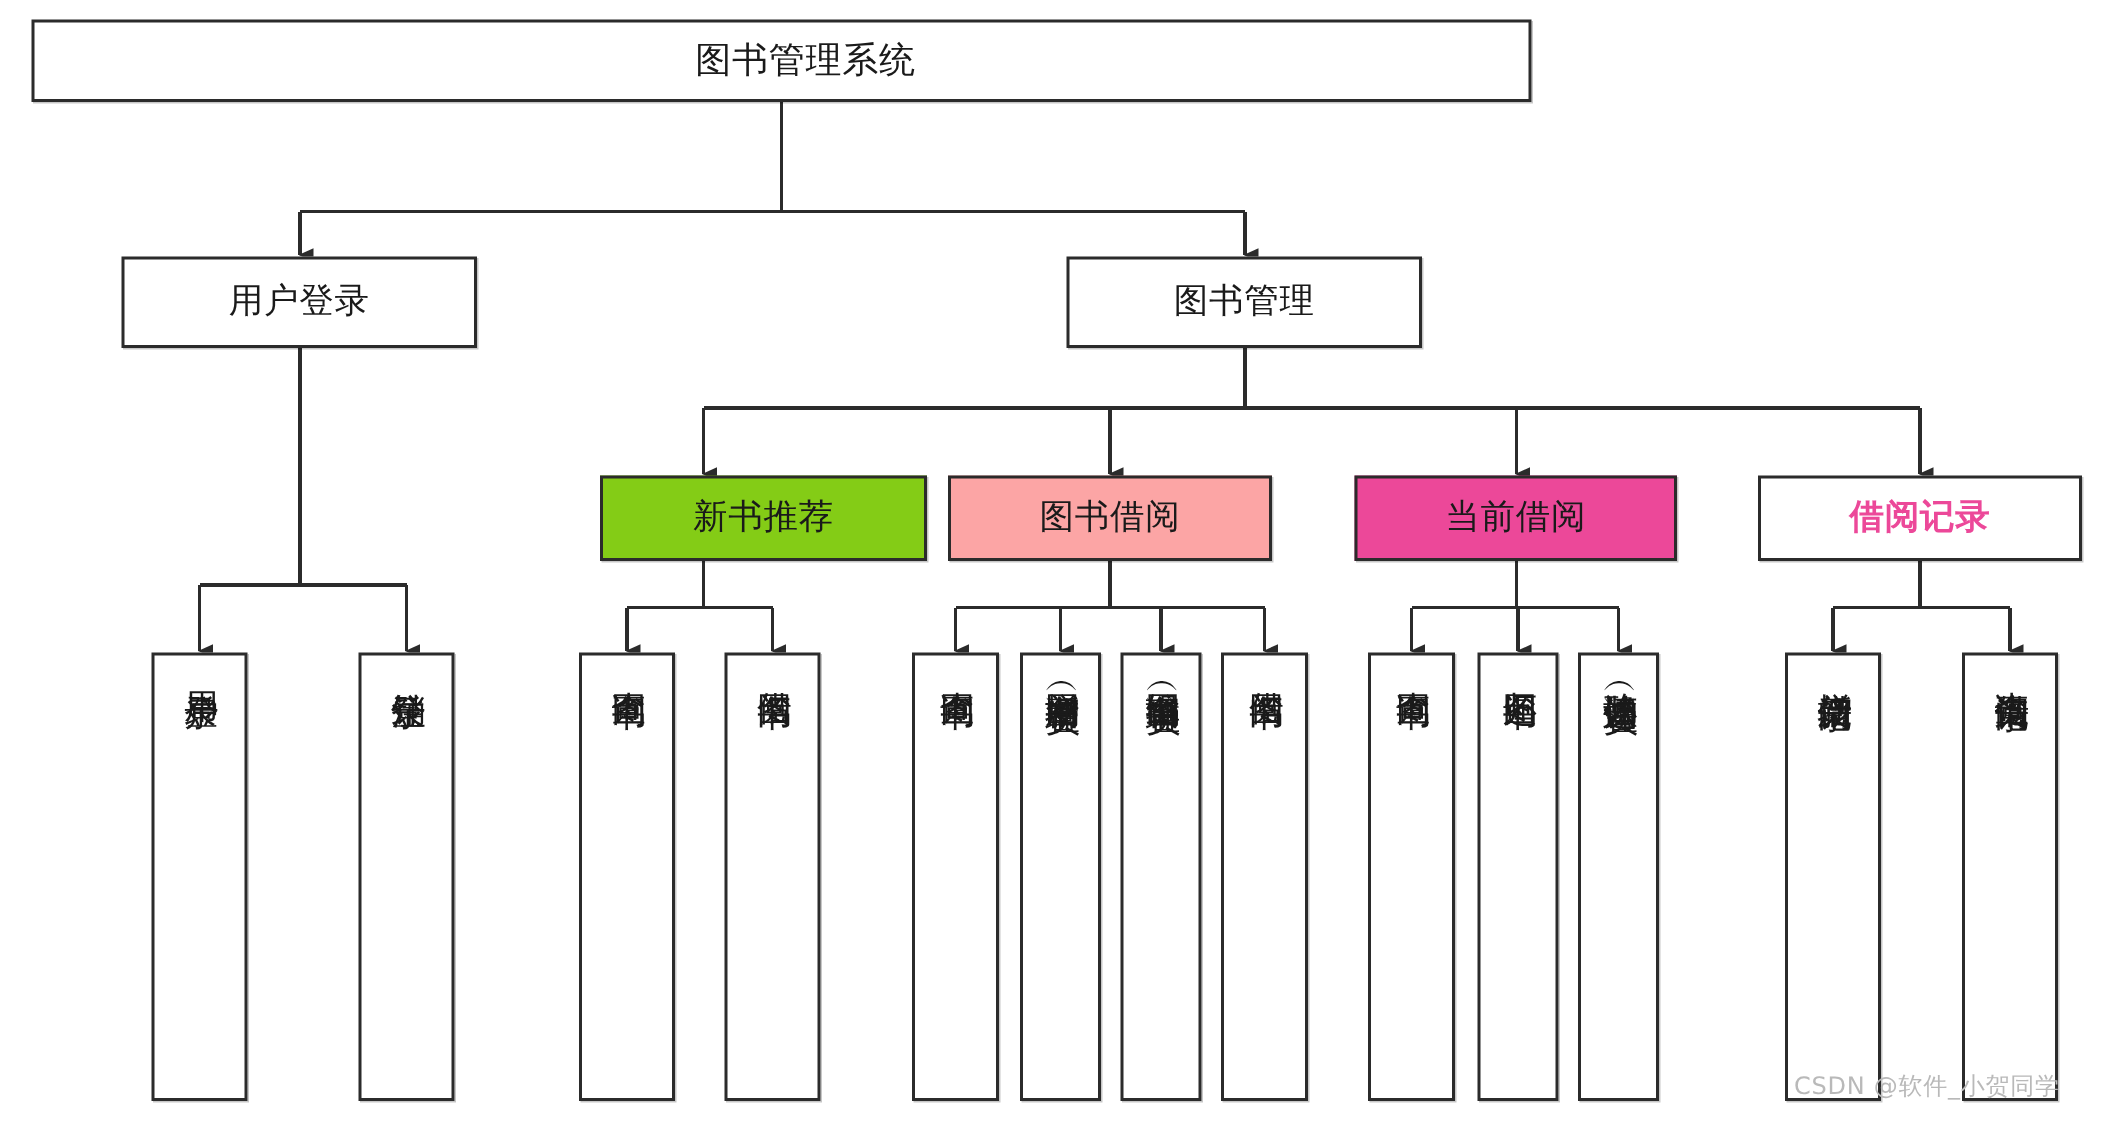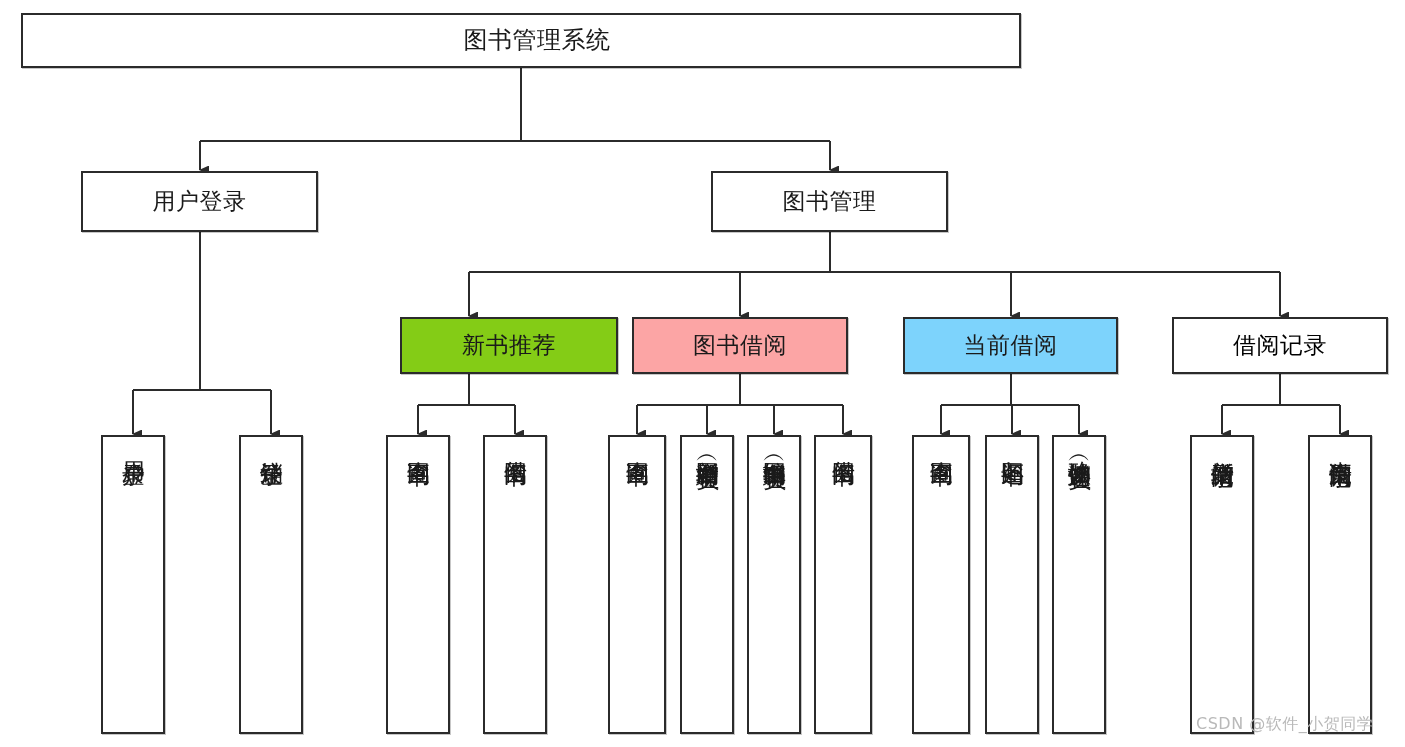--- a/index.html
+++ b/index.html
@@ -128,7 +128,7 @@
       <div class="node-box" style="left: 632px; top: 317px; width: 216px; height: 57px; border-color: rgb(43, 43, 43); background: #fca5a5;">
         <div class="node-label-h" style="color: rgb(26, 26, 26);">图书借阅</div>
       </div>
-      <div class="node-box" style="left: 903px; top: 317px; width: 215px; height: 57px; border-color: rgb(43, 43, 43); background: #7dd3fc; justify-content: center;">
+      <div class="node-box" style="left: 903px; top: 317px; width: 215px; height: 57px; border-color: rgb(43, 43, 43); background: #ec4899; justify-content: center;">
         <div class="node-label-h" style="color: rgb(26, 26, 26);">当前借阅</div>
       </div>
       <div class="node-box" style="left: 1172px; top: 317px; width: 216px; height: 57px; border-color: rgb(43, 43, 43); background: rgb(255, 255, 255);">

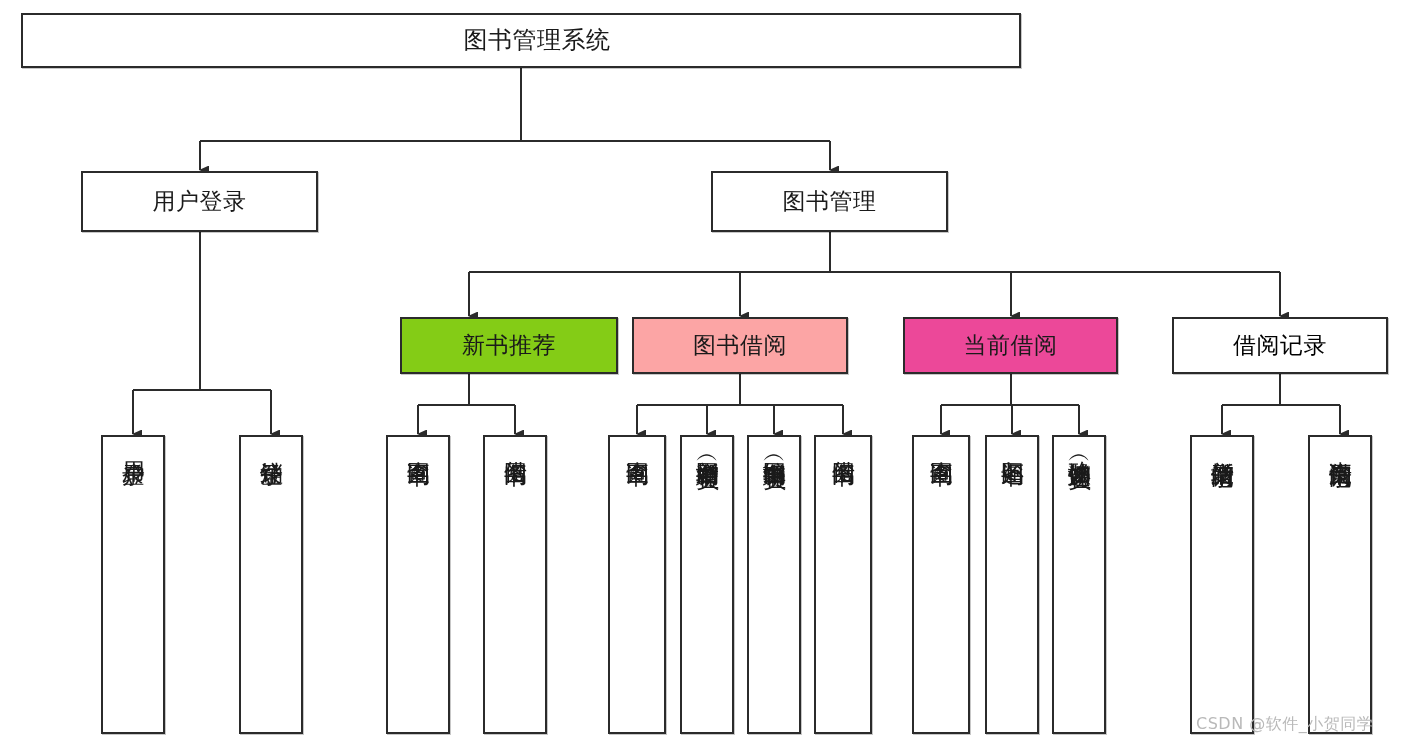--- a/index.html
+++ b/index.html
@@ -132,7 +132,7 @@
         <div class="node-label-h" style="color: rgb(26, 26, 26);">当前借阅</div>
       </div>
       <div class="node-box" style="left: 1172px; top: 317px; width: 216px; height: 57px; border-color: rgb(43, 43, 43); background: rgb(255, 255, 255);">
-        <div class="node-label-h" style="color: #000000;">借阅记录</div>
+        <div class="node-label-h" style="color: #ec4899; font-weight: bold;">借阅记录</div>
       </div>
       <div class="node-box vertical" style="left: 101px; top: 435px; width: 64px; height: 299px; border-color: rgb(43, 43, 43); background: rgb(255, 255, 255);">
         <div class="node-label-v" style="color: rgb(26, 26, 26);">用户登录</div>

